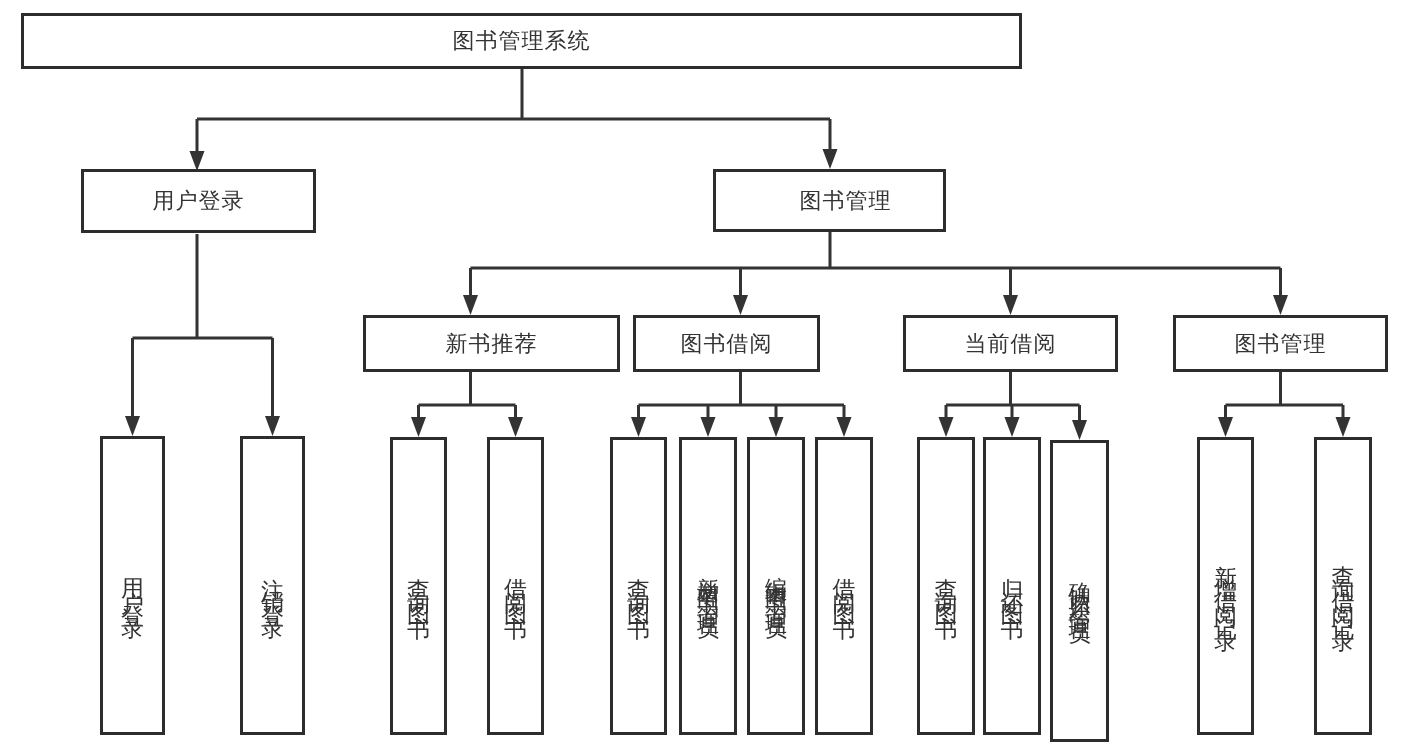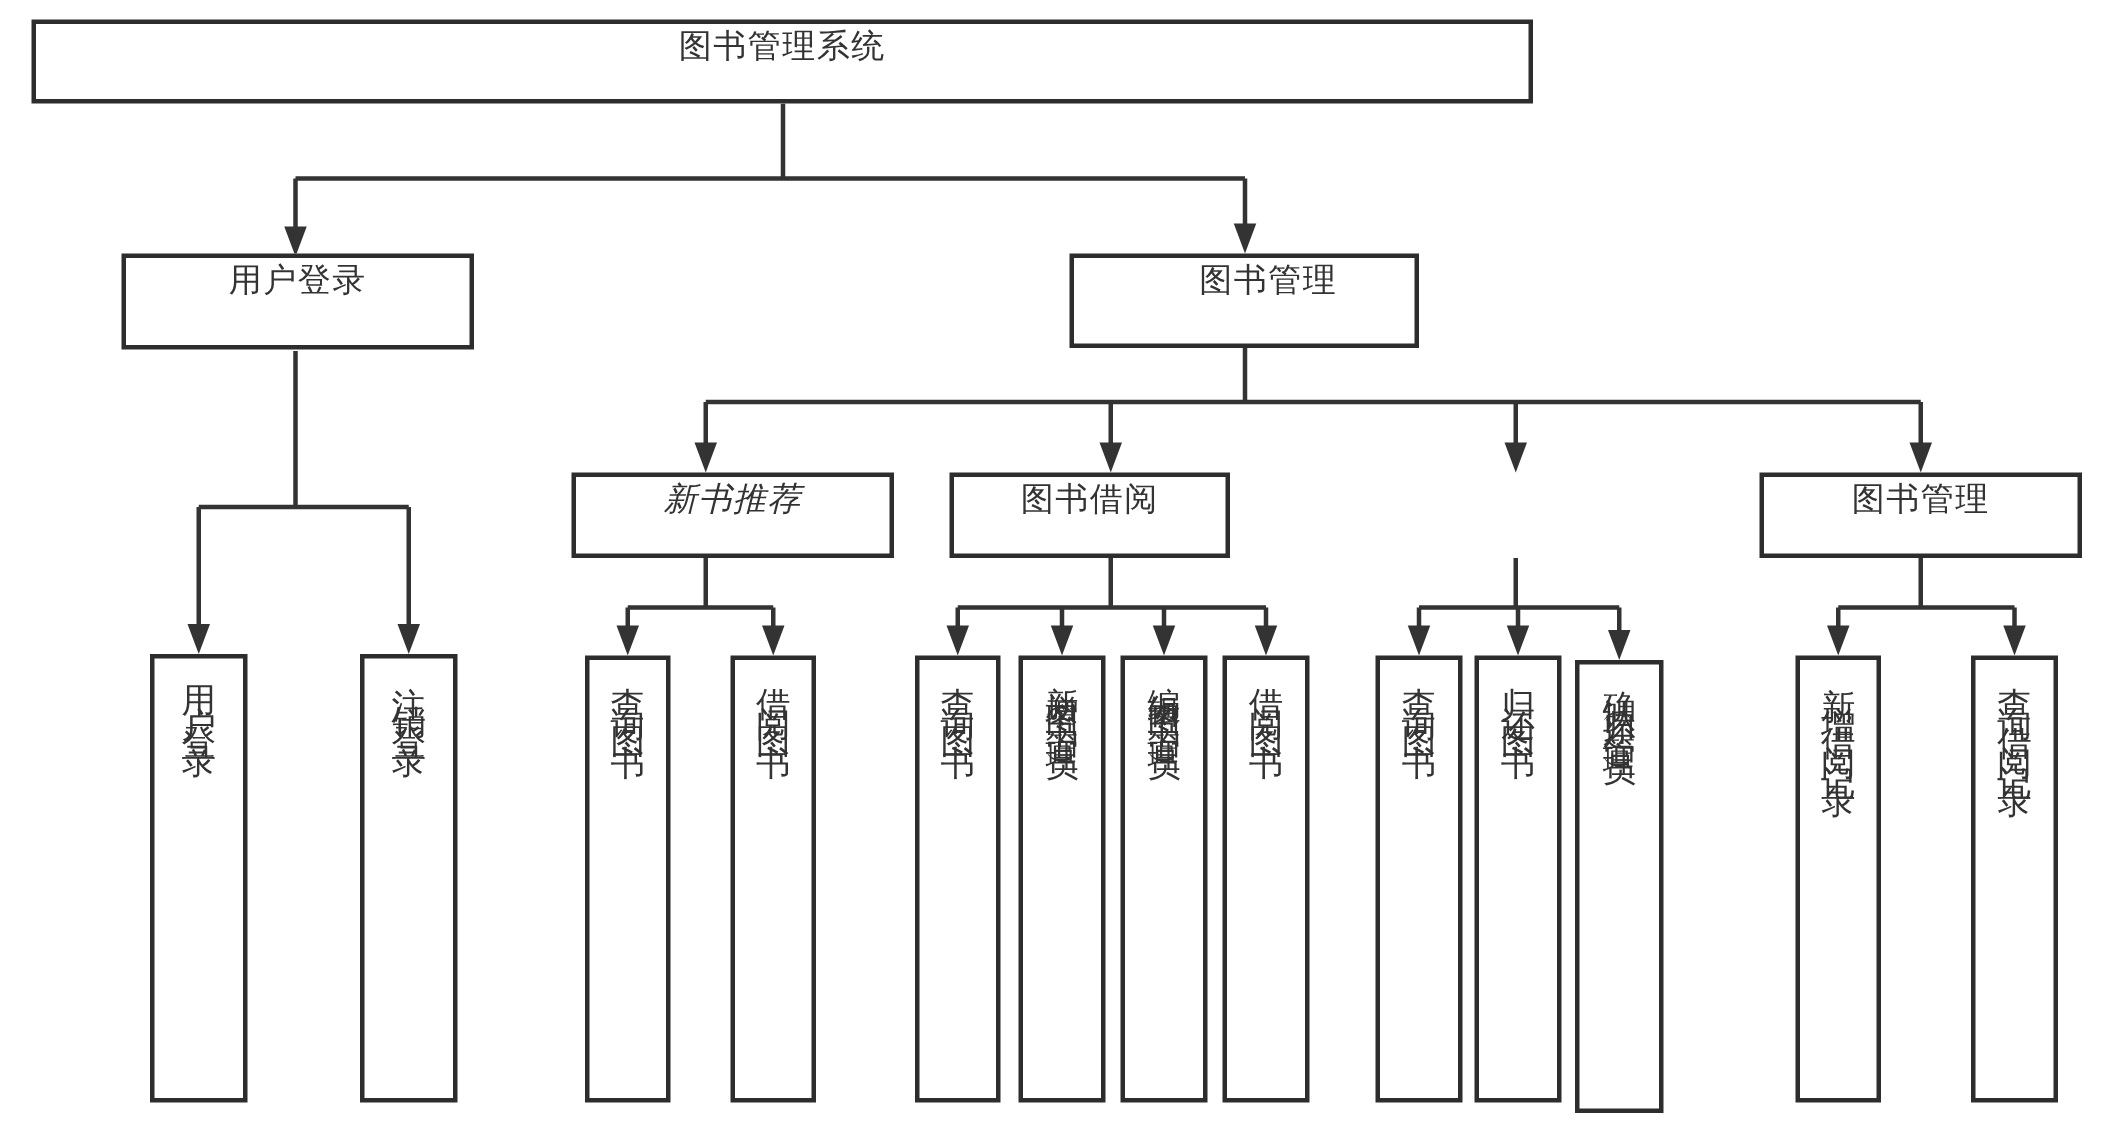--- a/index.html
+++ b/index.html
@@ -38,7 +38,7 @@
     border: 3px solid var(--border, #2d2d2d);
     box-sizing: border-box;
     display: flex;
-    align-items: flex-start;
+    align-items: center;
     justify-content: center;
     z-index: 2;
   }

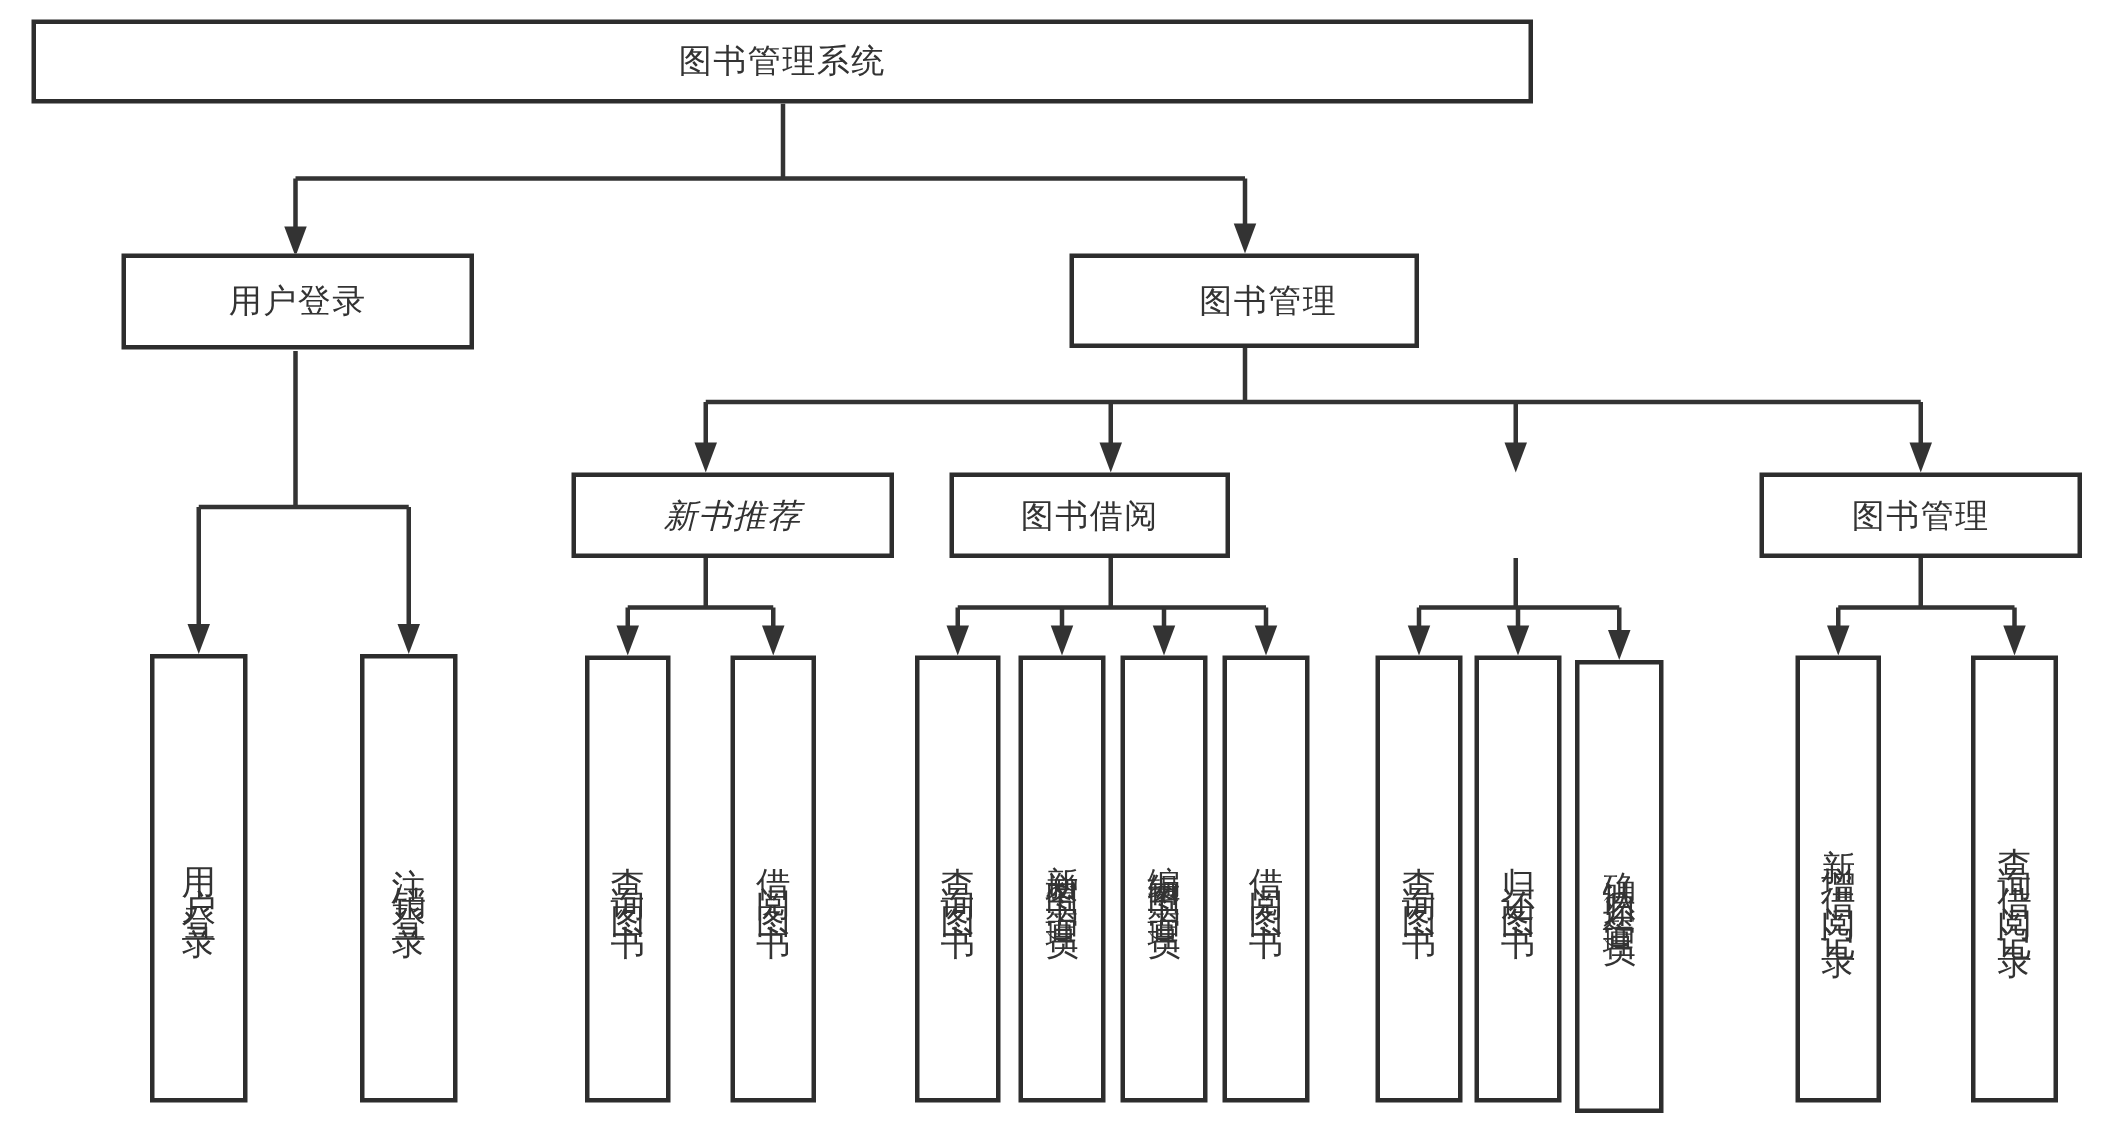--- a/index.html
+++ b/index.html
@@ -122,7 +122,7 @@
     <span>图书管理</span>
   </div>
 
-  <div class="box hbox" style="left:381px; top:315px; width:215px; height:57px;font-style:italic;">
+  <div class="box hbox" style="left:363px; top:315px; width:257px; height:57px;">
     <span>新书推荐</span>
   </div>
   <div class="box hbox" style="left:633px; top:315px; width:187px; height:57px;">

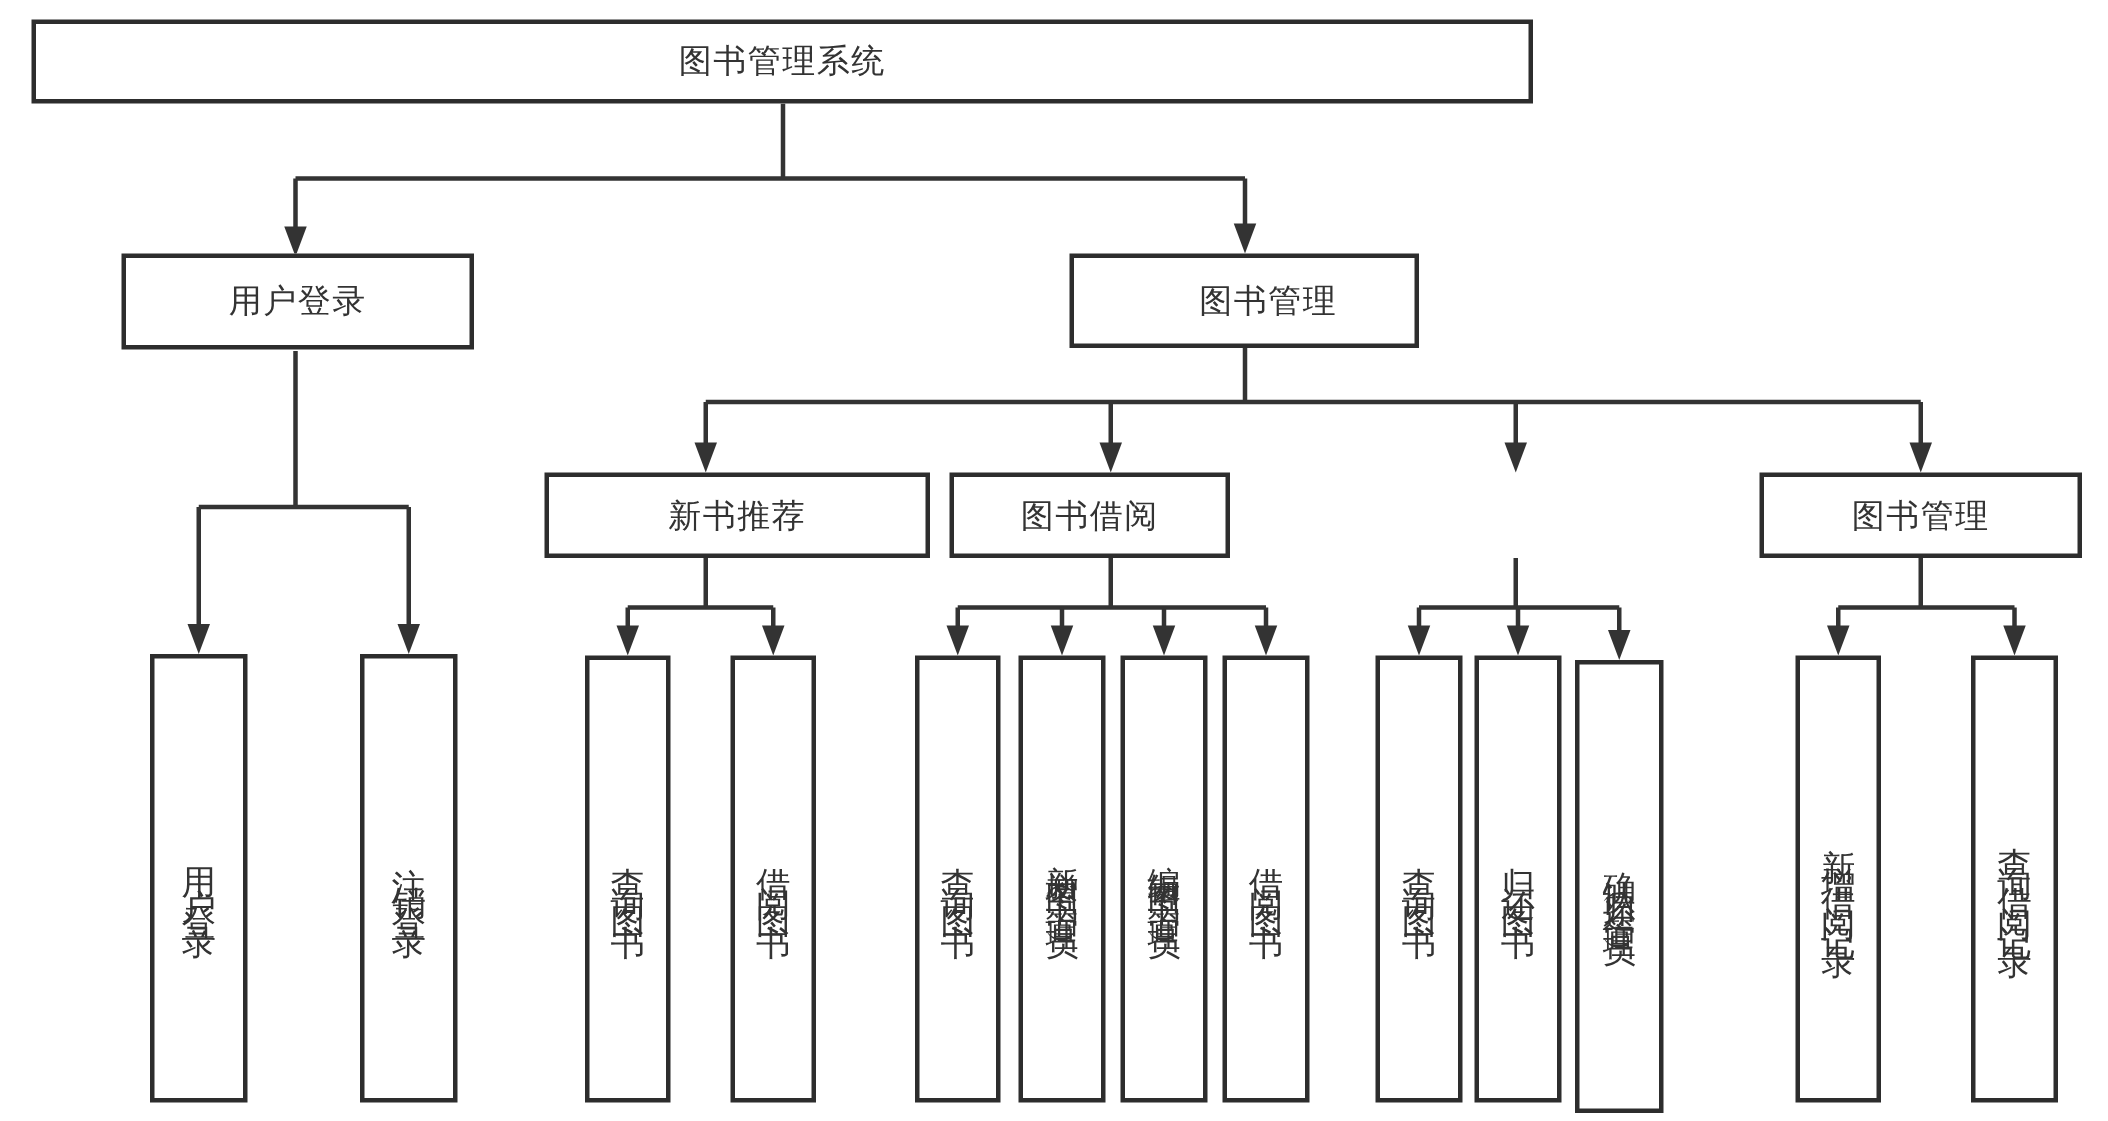--- a/index.html
+++ b/index.html
@@ -128,6 +128,9 @@
   <div class="box hbox" style="left:633px; top:315px; width:187px; height:57px;">
     <span>图书借阅</span>
   </div>
+  <div class="box hbox" style="left:903px; top:315px; width:215px; height:57px;">
+    <span>当前借阅</span>
+  </div>
   <div class="box hbox" style="left:1173px; top:315px; width:215px; height:57px;">
     <span>图书管理</span>
   </div>

